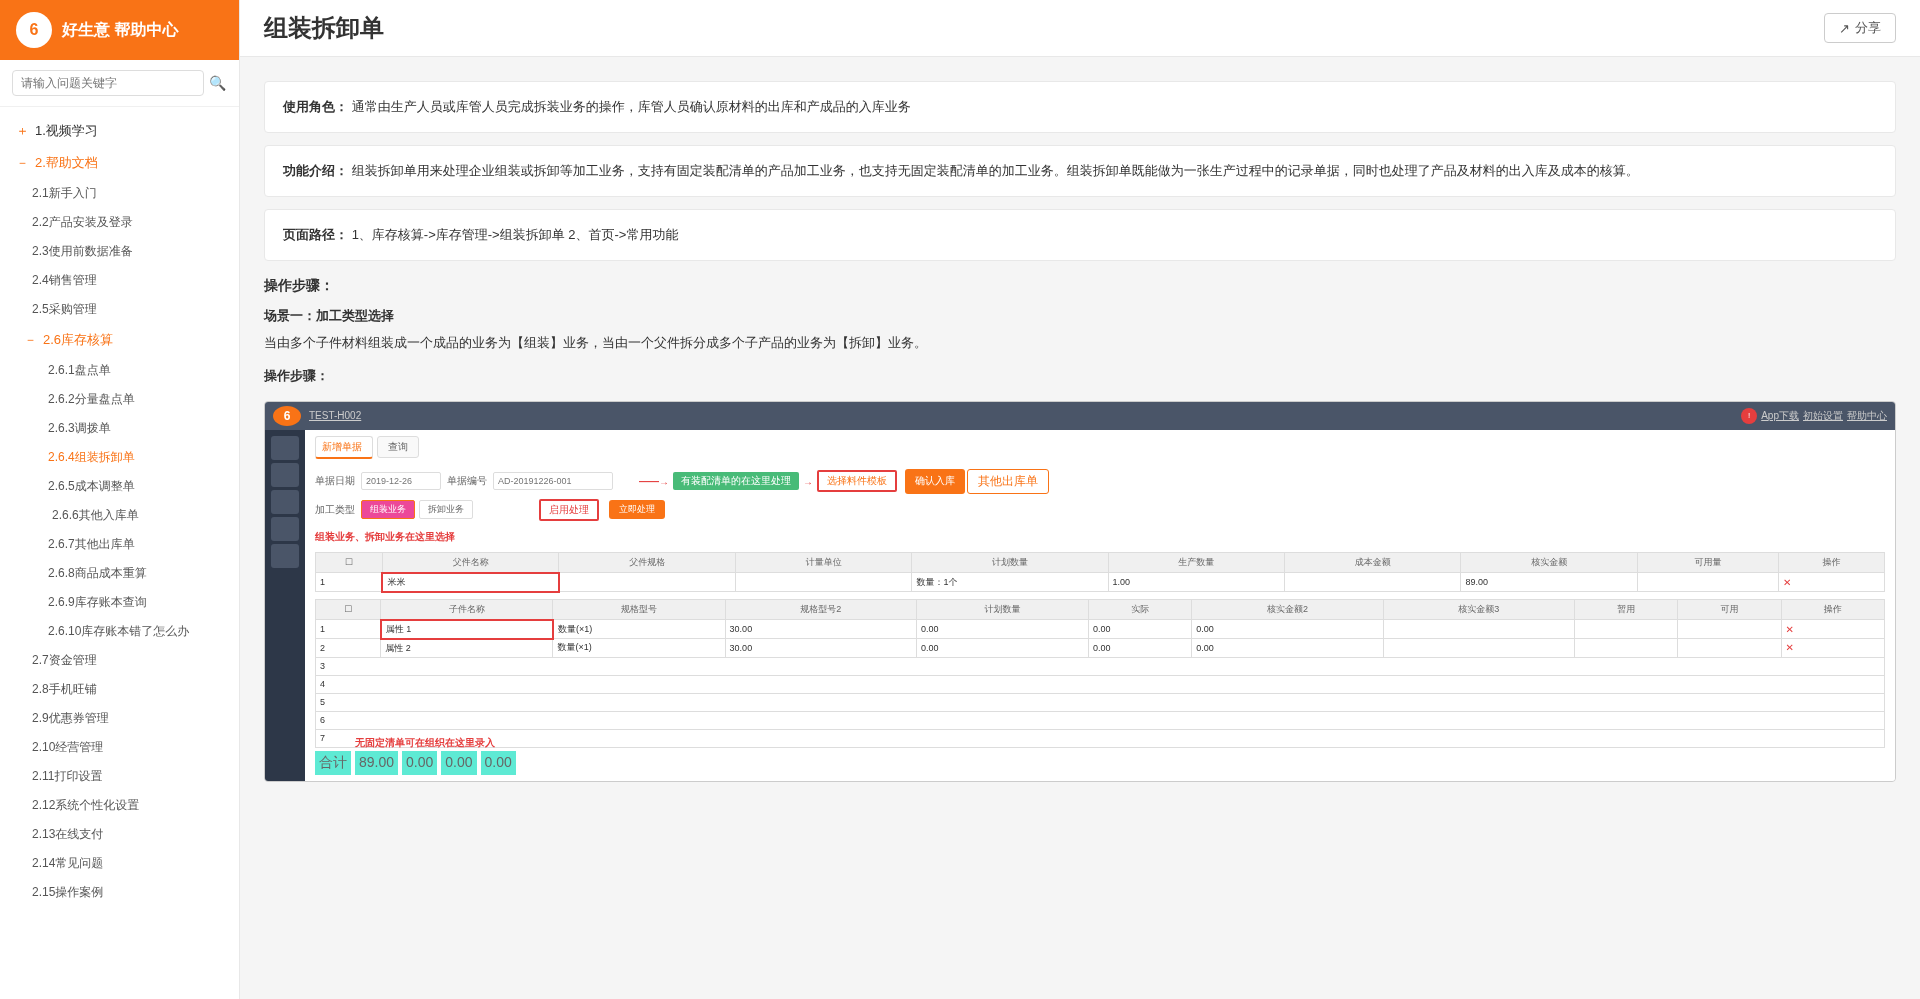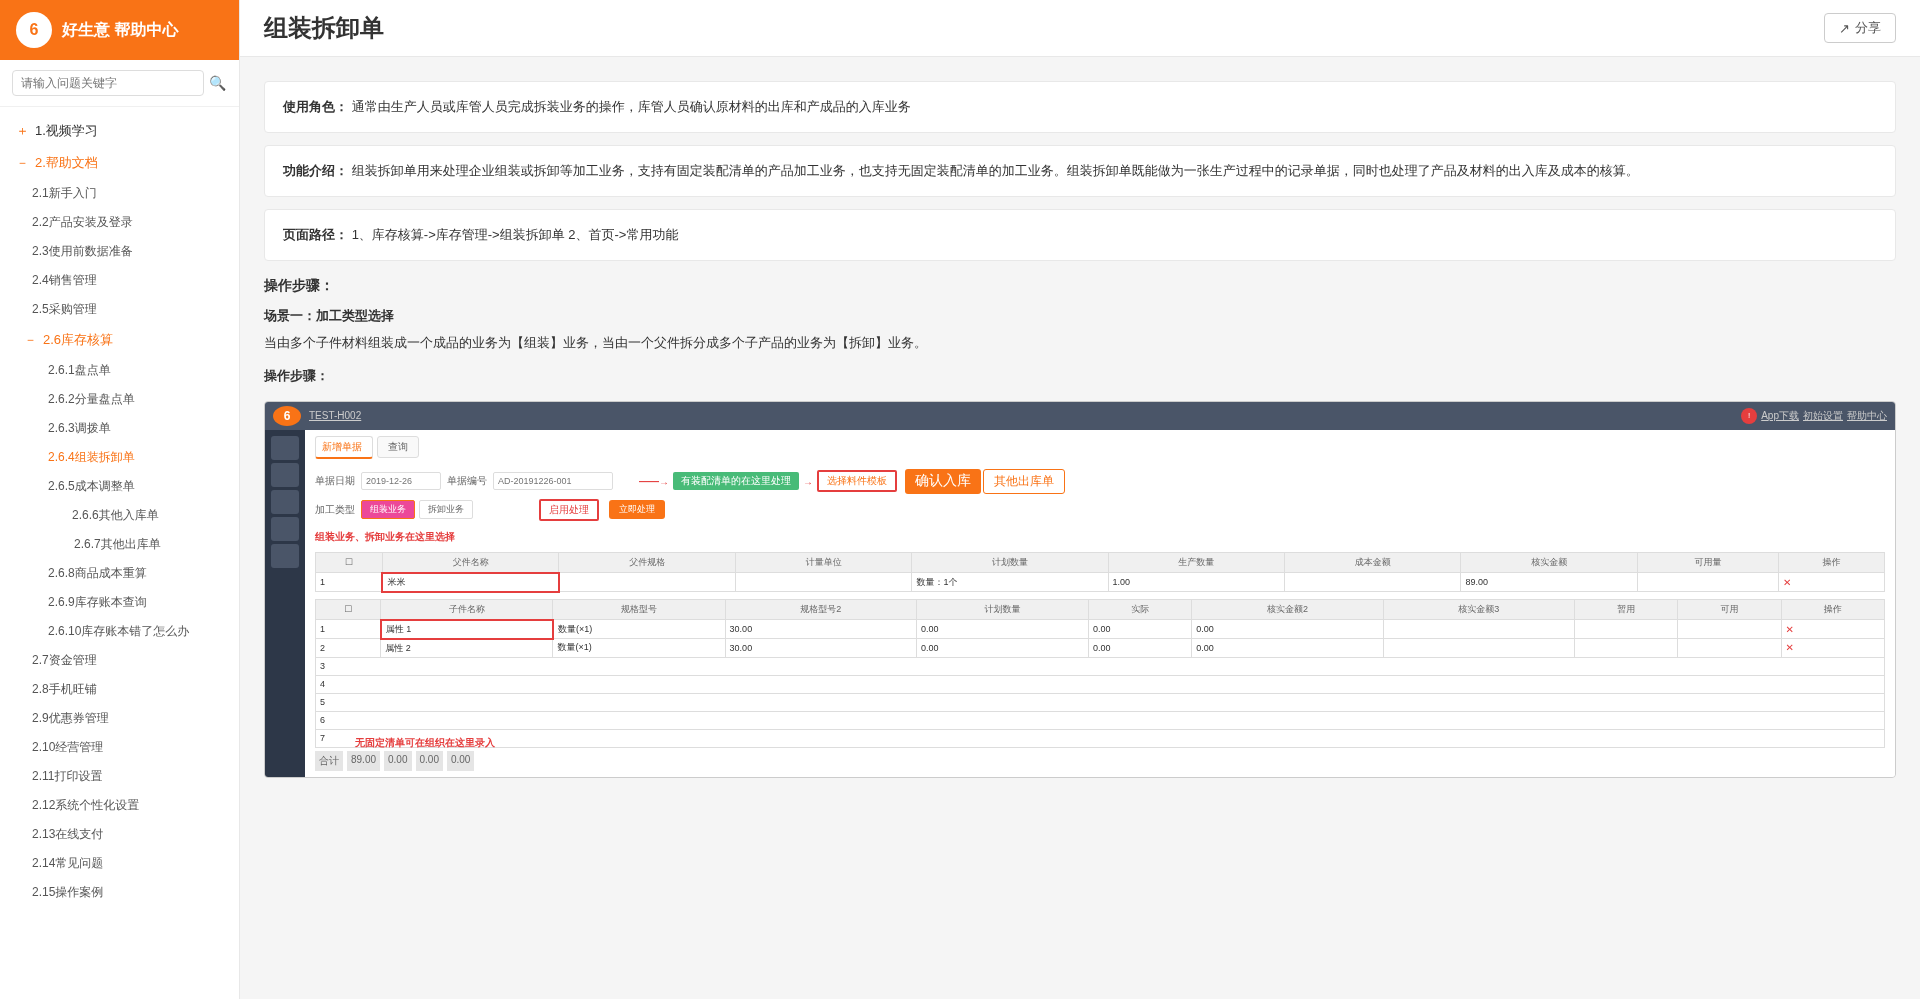--- a/index.html
+++ b/index.html
@@ -269,7 +269,7 @@
       border: none;
       border-radius: 3px;
       padding: 3px 10px;
-      font-size: 14px;
+      font-size: 10px;
       cursor: pointer;
     }
 

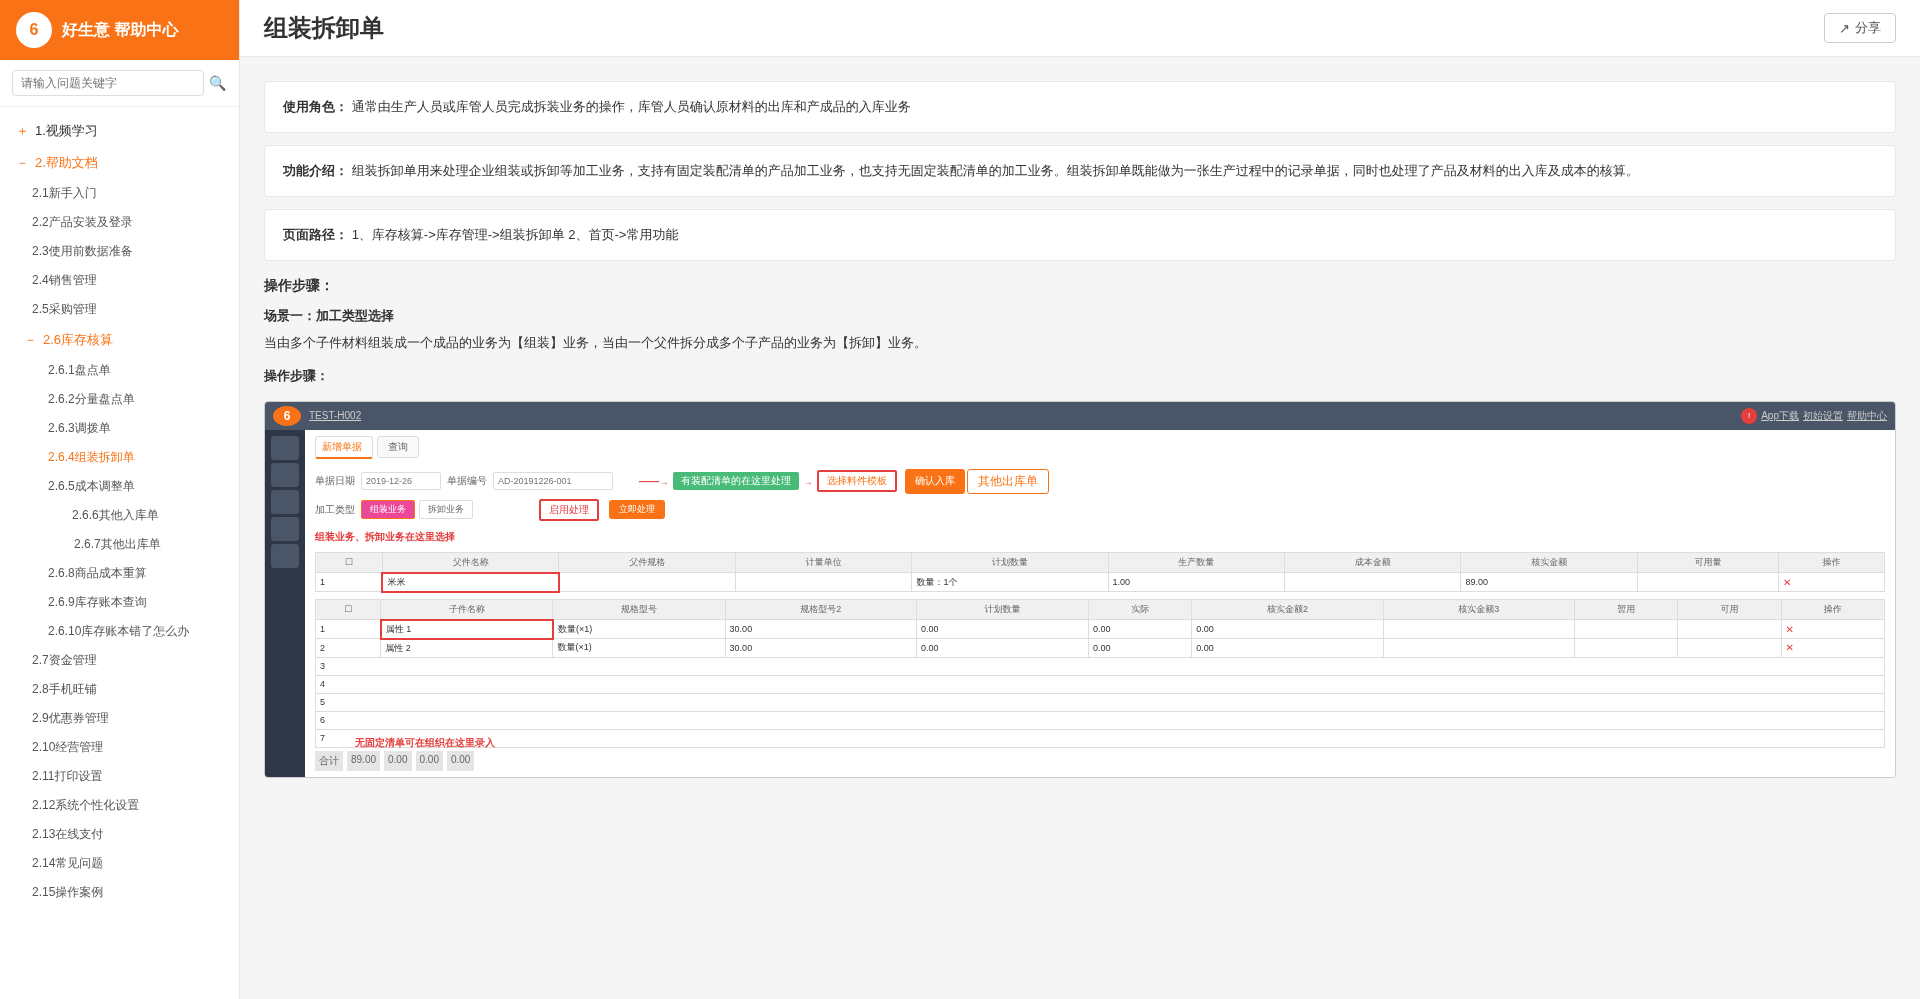--- a/index.html
+++ b/index.html
@@ -347,7 +347,7 @@
     <div class="nav-child" style="padding-left:48px;"><span>2.6.3调拨单</span></div>
     <div class="nav-child active" style="padding-left:48px; color:#f97316;"><span>2.6.4组装拆卸单</span></div>
     <div class="nav-child" style="padding-left:48px;"><span>2.6.5成本调整单</span></div>
-    <div class="nav-child" style="padding-left:72px;"><span>2.6.6其他入库单</span></div>
+    <div class="nav-child" style="padding-left:52px;"><span>2.6.6其他入库单</span></div>
     <div class="nav-child" style="padding-left:48px;margin-left:26px;"><span>2.6.7其他出库单</span></div>
     <div class="nav-child" style="padding-left:48px;"><span>2.6.8商品成本重算</span></div>
     <div class="nav-child" style="padding-left:48px;"><span>2.6.9库存账本查询</span></div>

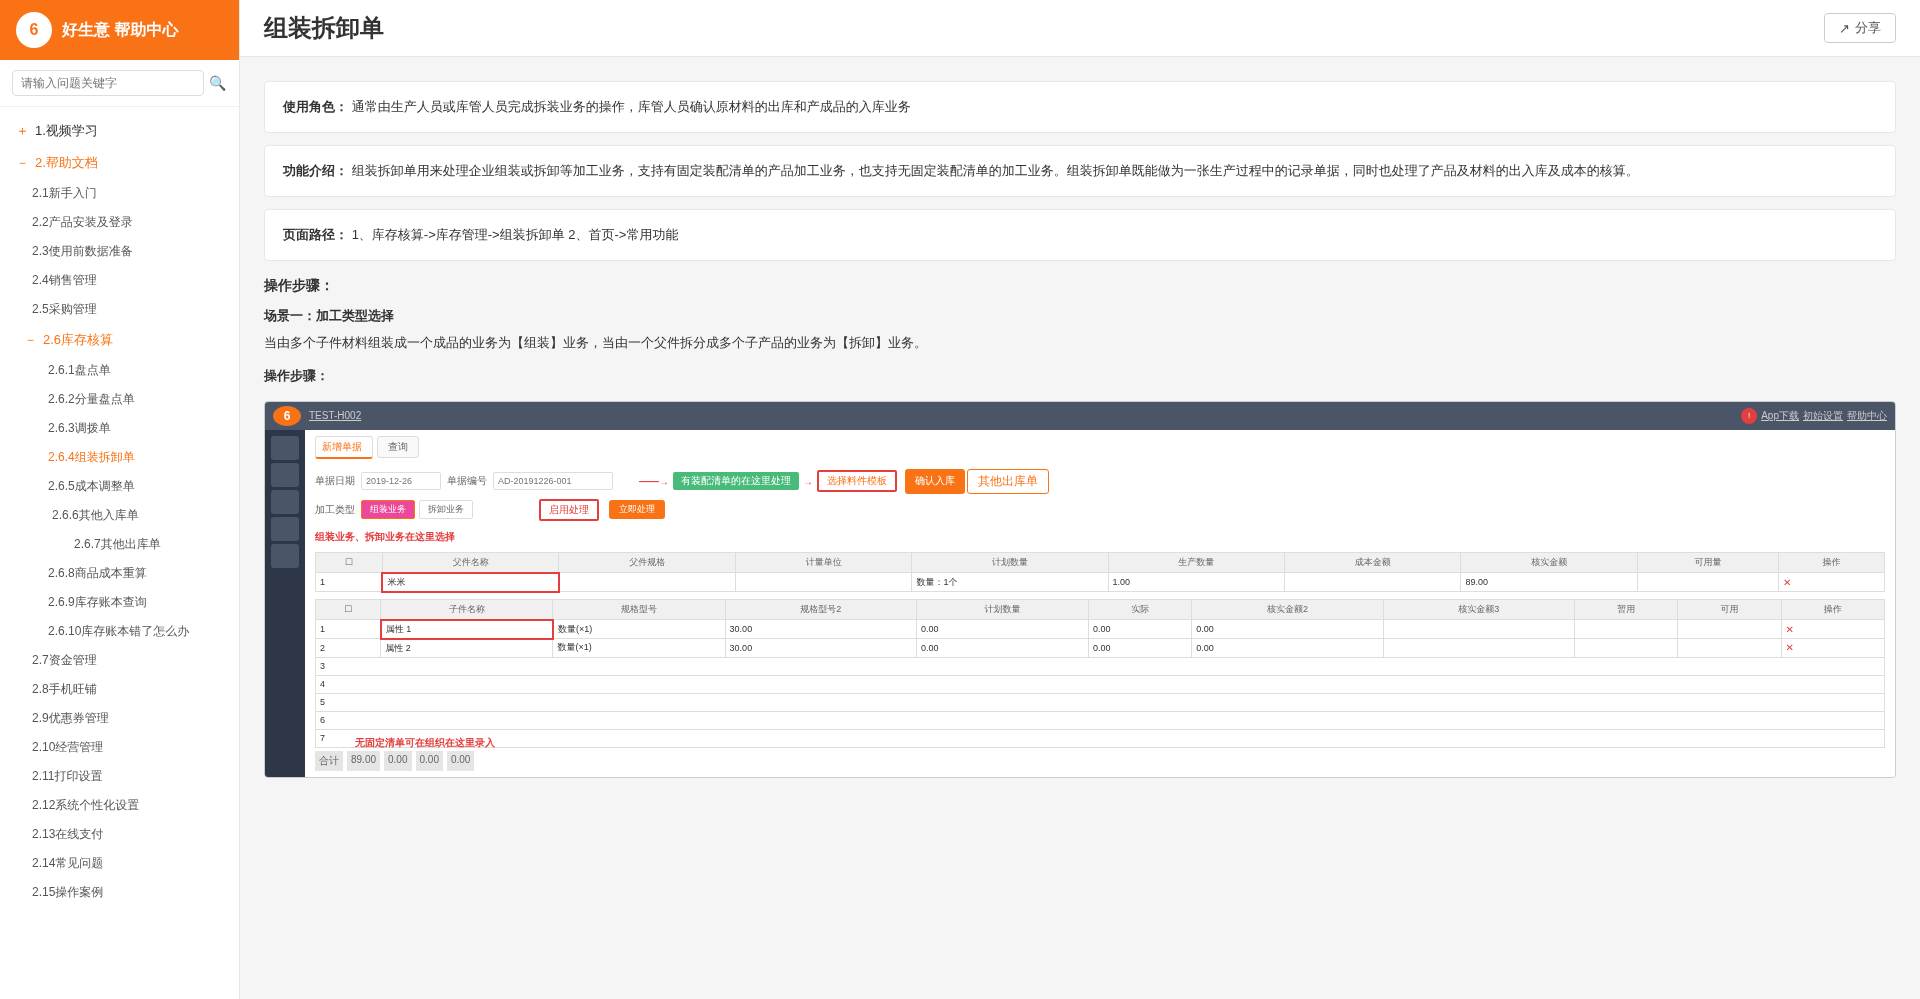--- a/index.html
+++ b/index.html
@@ -348,7 +348,7 @@
     <div class="nav-child active" style="padding-left:48px; color:#f97316;"><span>2.6.4组装拆卸单</span></div>
     <div class="nav-child" style="padding-left:48px;"><span>2.6.5成本调整单</span></div>
     <div class="nav-child" style="padding-left:52px;"><span>2.6.6其他入库单</span></div>
-    <div class="nav-child" style="padding-left:48px;margin-left:26px;"><span>2.6.7其他出库单</span></div>
+    <div class="nav-child" style="padding-left:48px;"><span>2.6.7其他出库单</span></div>
     <div class="nav-child" style="padding-left:48px;"><span>2.6.8商品成本重算</span></div>
     <div class="nav-child" style="padding-left:48px;"><span>2.6.9库存账本查询</span></div>
     <div class="nav-child" style="padding-left:48px;"><span>2.6.10库存账本错了怎么办</span></div>

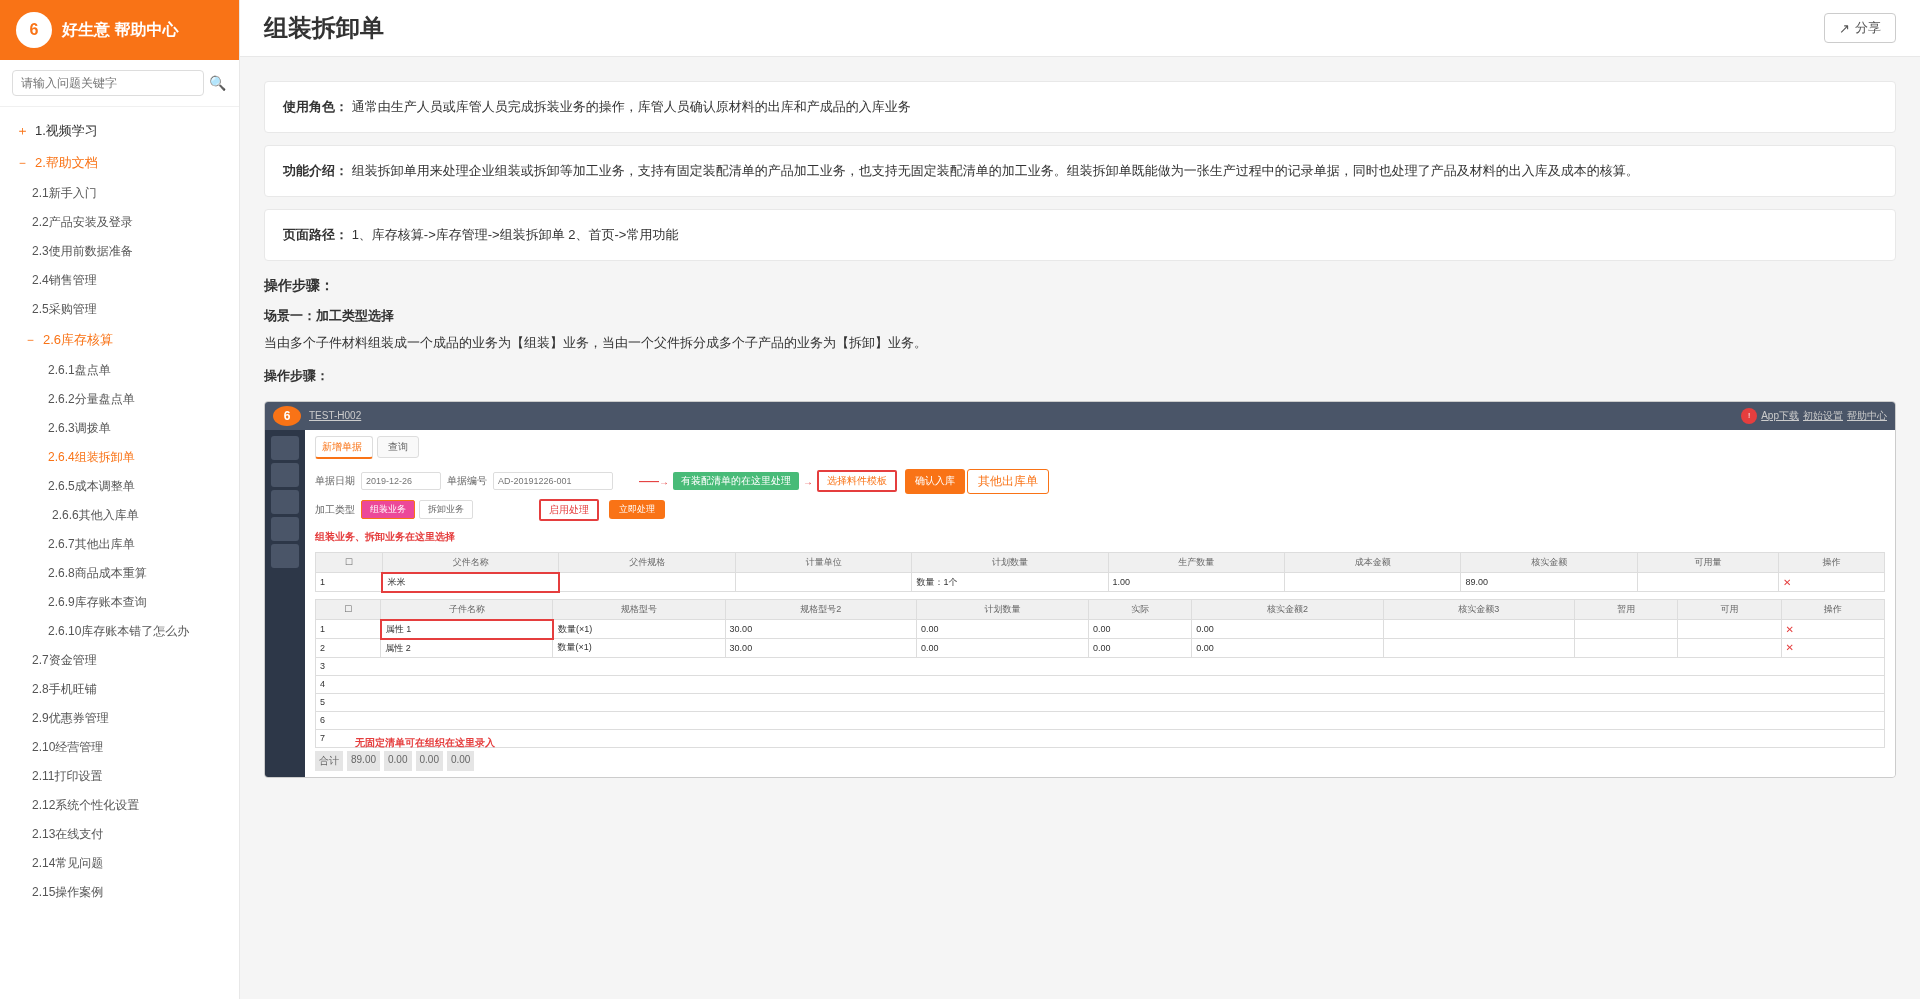--- a/index.html
+++ b/index.html
@@ -287,8 +287,8 @@
       display: flex; gap: 4px; margin-top: 3px;
     }
     .ss-sum-row {
-      background: #e5e5e5;
-      font-size: 10px;
+      background: #5eead4;
+      font-size: 14px;
       padding: 3px 4px;
       color: #666;
     }

